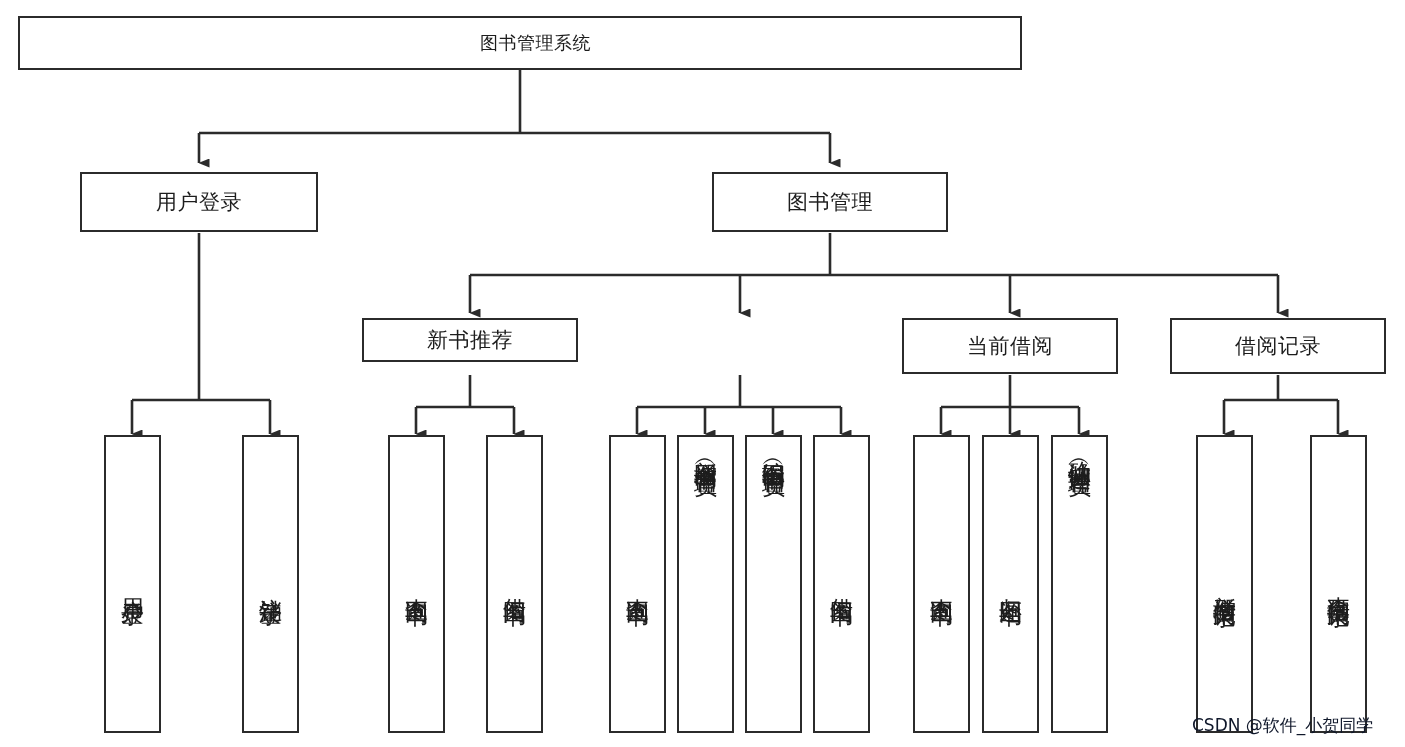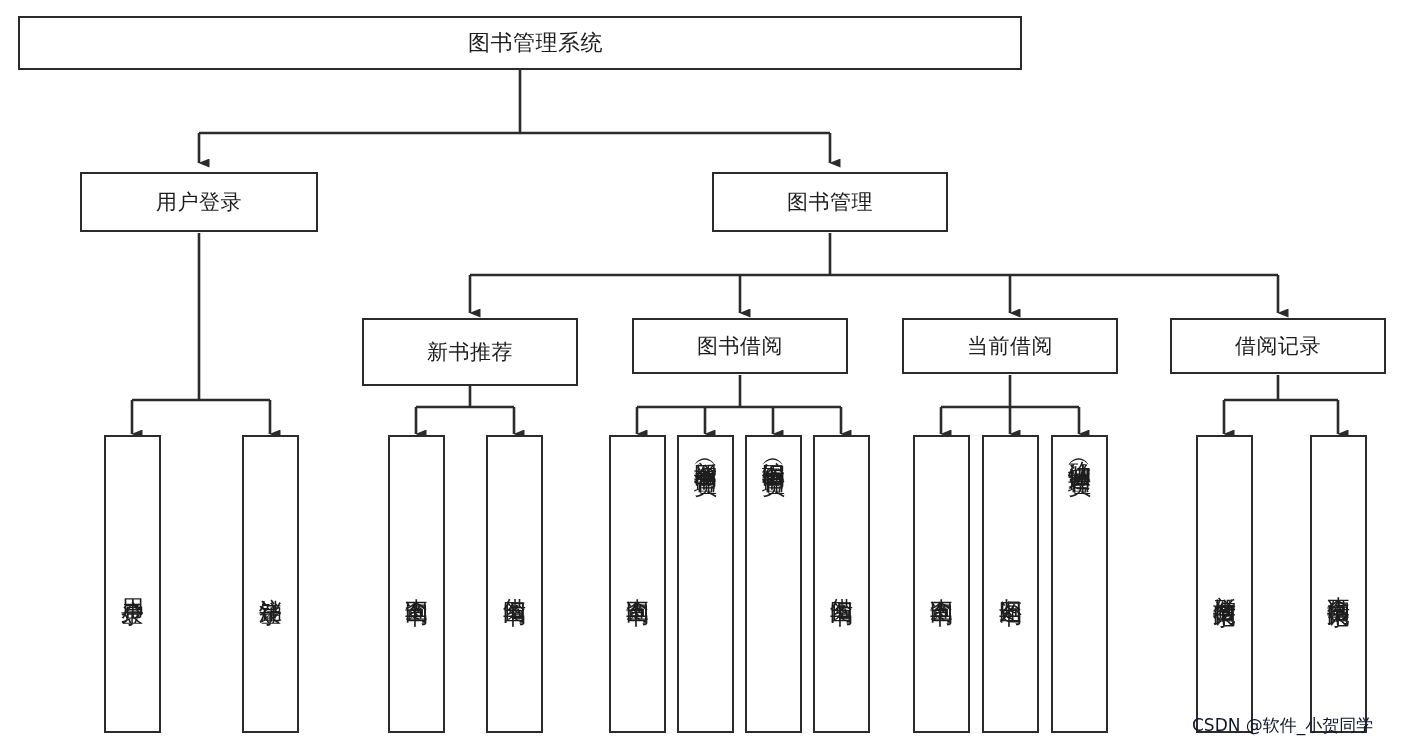--- a/index.html
+++ b/index.html
@@ -46,7 +46,7 @@
     line-height: 1;
   }
   .root .h-label {
-    font-size: 22px;
+    font-size: 18px;
     margin-left: 31px;
   }
   

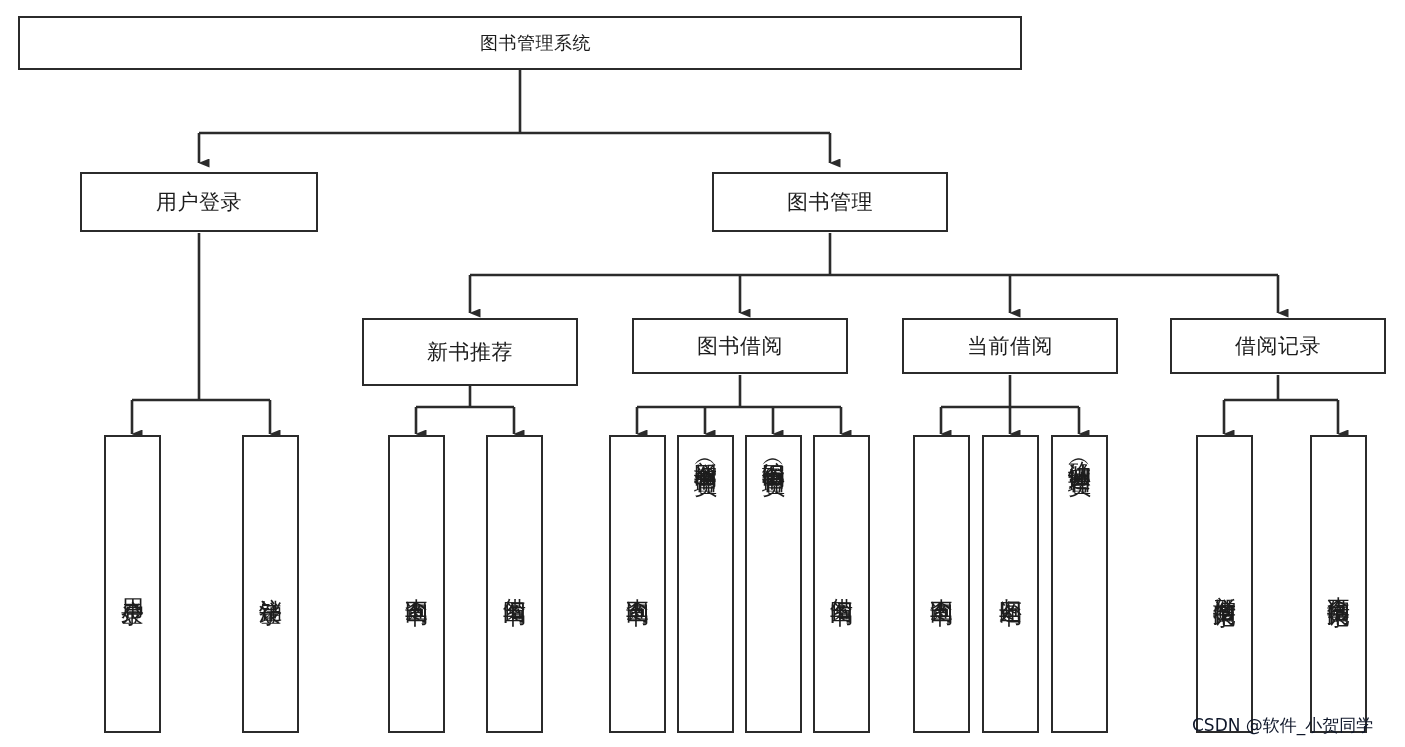--- a/index.html
+++ b/index.html
@@ -146,7 +146,7 @@
     <span class="node-label h-label">图书管理</span>
   </div>
 
-  <div class="node-box" style="left:362px; top:318px; width:216px; height:68px;">
+  <div class="node-box" style="left:362px; top:318px; width:216px; height:44px;">
     <span class="node-label h-label">新书推荐</span>
   </div>
 

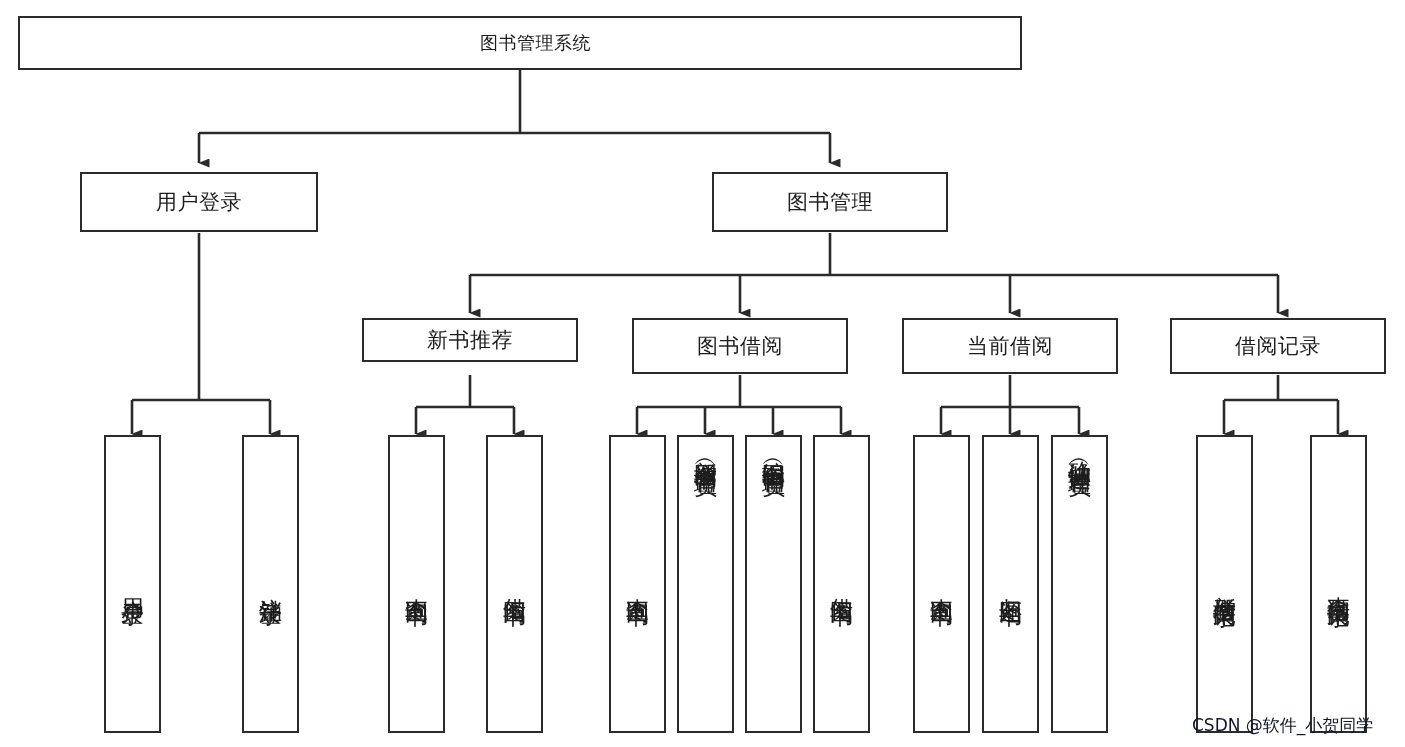--- a/index.html
+++ b/index.html
@@ -150,9 +150,6 @@
     <span class="node-label h-label">新书推荐</span>
   </div>
 
-  <div class="node-box" style="left:632px; top:318px; width:216px; height:56px;">
-    <span class="node-label h-label">图书借阅</span>
-  </div>
 
   <div class="node-box" style="left:902px; top:318px; width:216px; height:56px;">
     <span class="node-label h-label">当前借阅</span>

